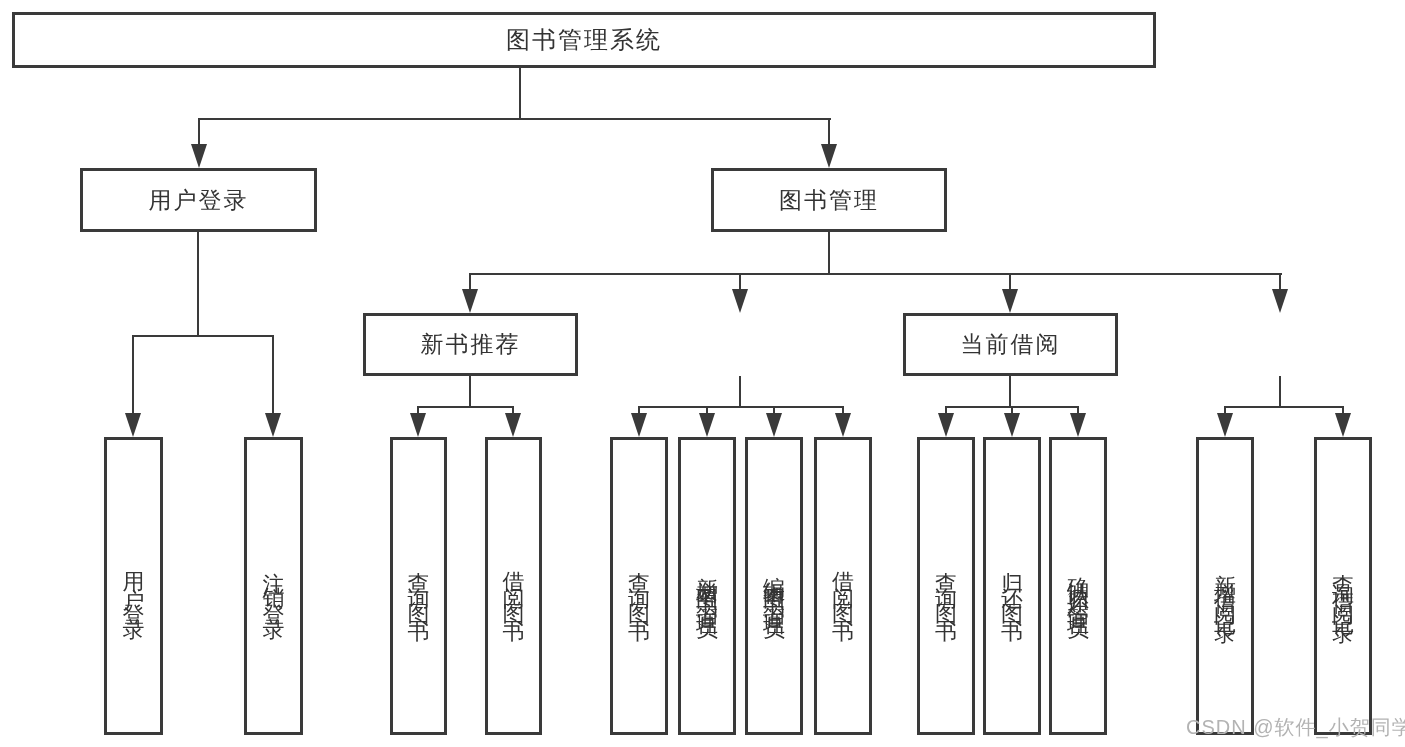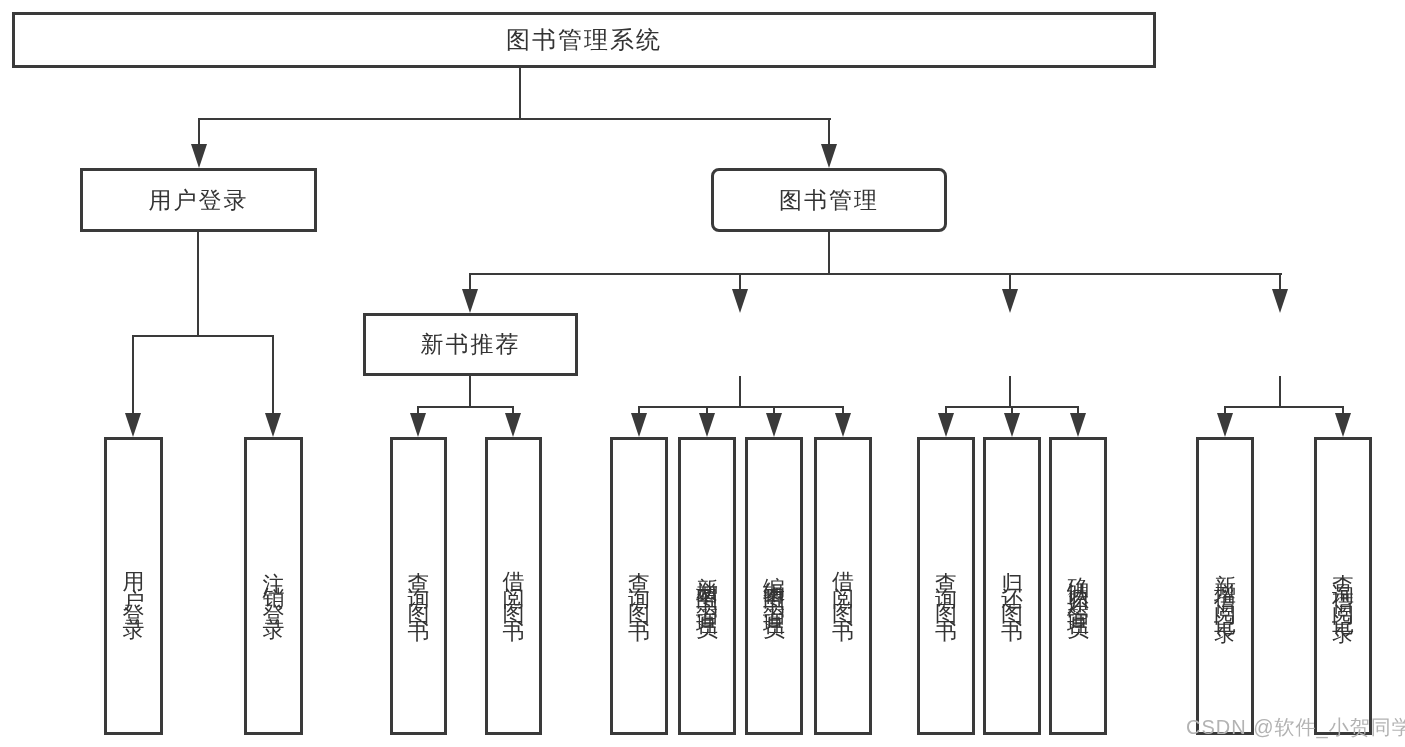--- a/index.html
+++ b/index.html
@@ -48,7 +48,7 @@
   <div class="ah" style="left:821px; top:144px;"></div>
 
   <div class="box h" style="left:80px; top:168px; width:237px; height:64px;">用户登录</div>
-  <div class="box h" style="left:711px; top:168px; width:236px; height:64px;border-radius:8px;">图书管理</div>
+  <div class="box h" style="left:711px; top:168px; width:236px; height:64px;">图书管理</div>
 
   <div class="vline" style="left:197px; top:232px; height:103px;"></div>
   <div class="hline" style="left:132px; top:335px; width:142px;"></div>

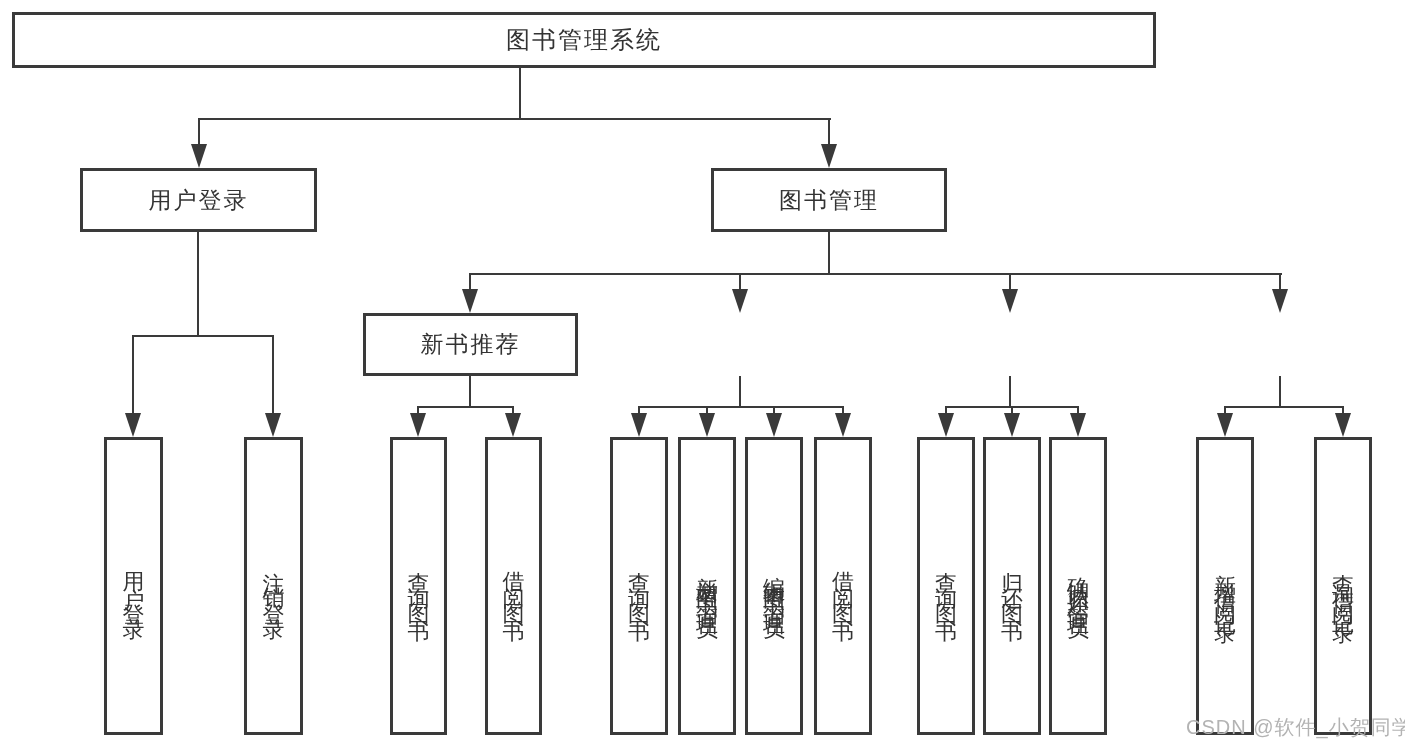--- a/index.html
+++ b/index.html
@@ -69,6 +69,7 @@
   <div class="ah" style="left:1272px; top:289px;"></div>
 
   <div class="box h" style="left:363px; top:313px; width:215px; height:63px;">新书推荐</div>
+  <div class="box h" style="left:903px; top:313px; width:215px; height:63px;">当前借阅</div>
 
   <div class="vline" style="left:469px; top:376px; height:30px;"></div>
   <div class="hline" style="left:417px; top:406px; width:97px;"></div>

